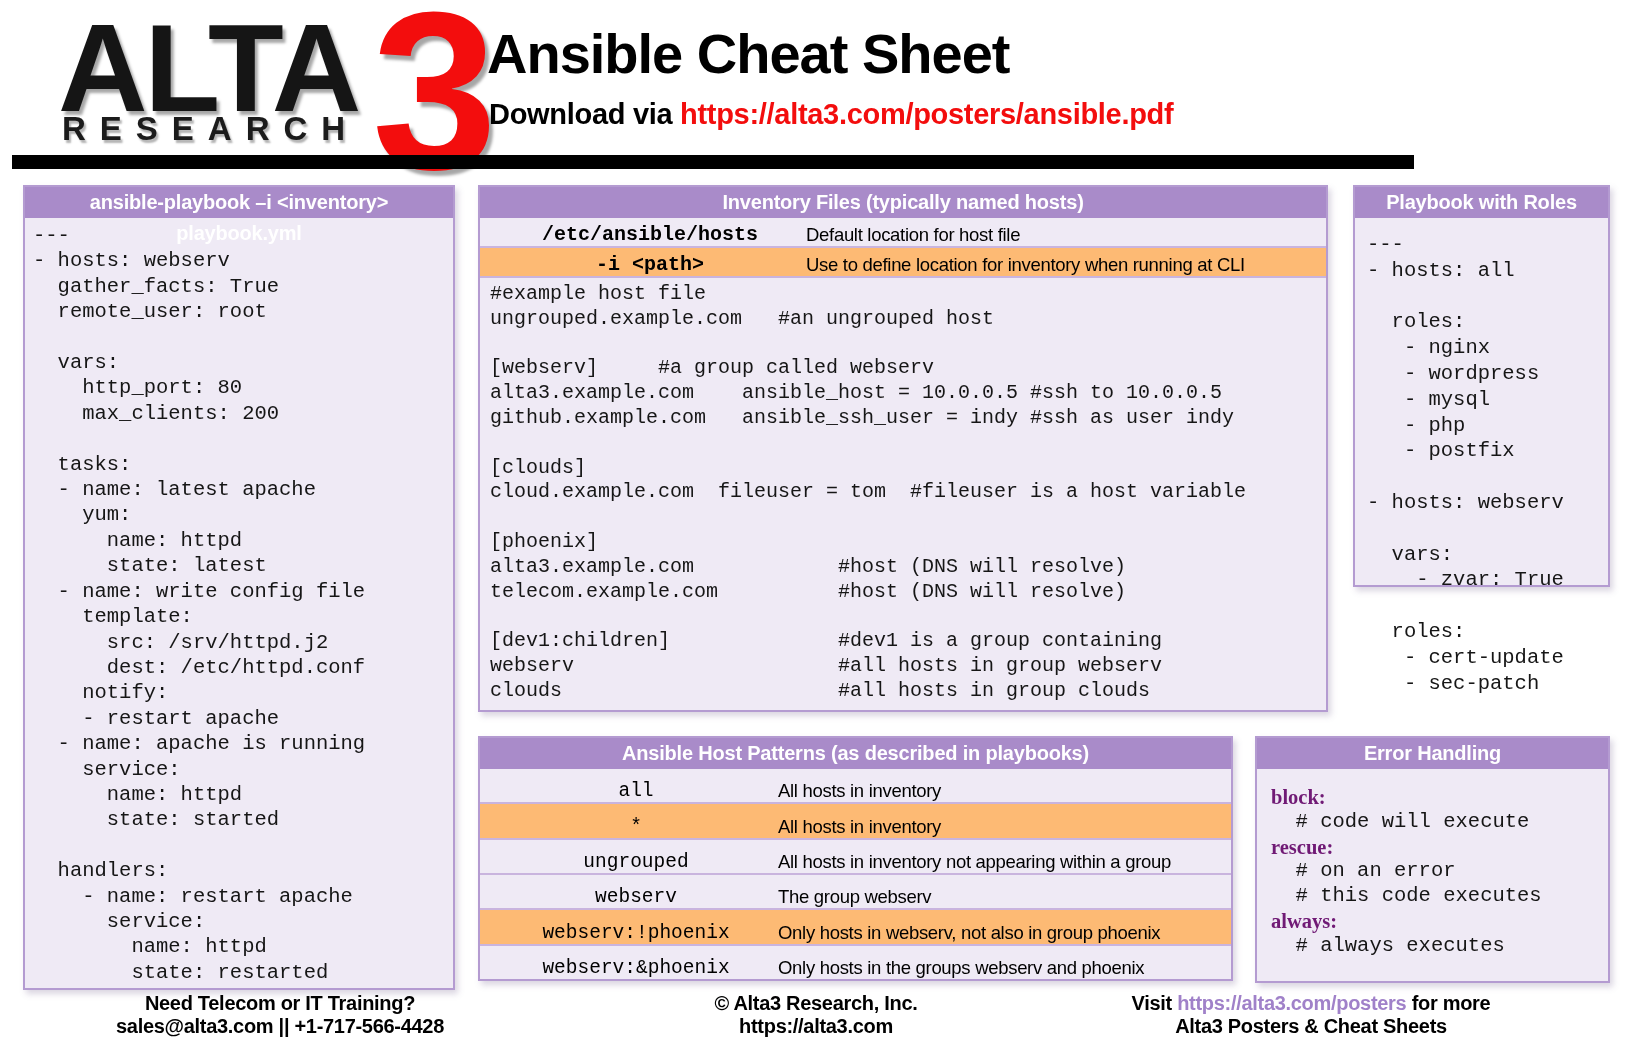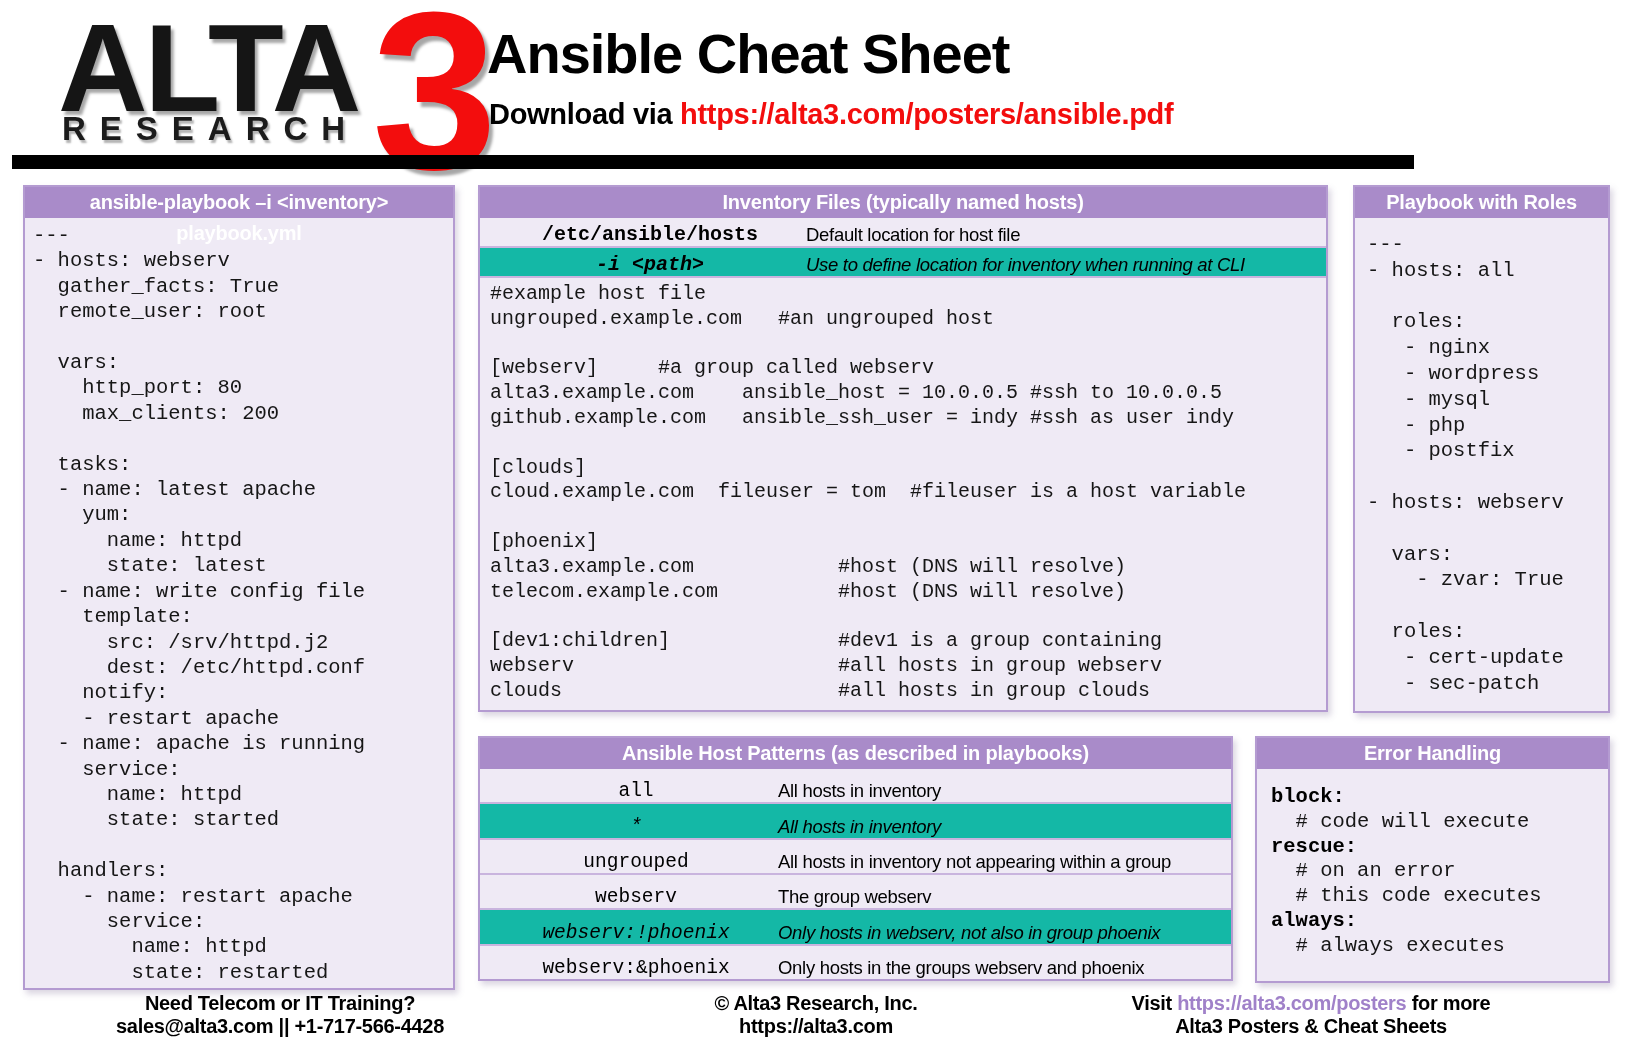--- a/index.html
+++ b/index.html
@@ -152,7 +152,7 @@
 clouds                       #all hosts in group clouds</pre>
 </div>
 
-<div class="panel" style="left:1353px;top:185px;width:257px;height:528px;">
+<div class="panel" style="left:1353px;top:185px;width:257px;height:402px;">
   <div class="panel-header">Playbook with Roles</div>
   <pre class="code roles-code">---
 - hosts: all

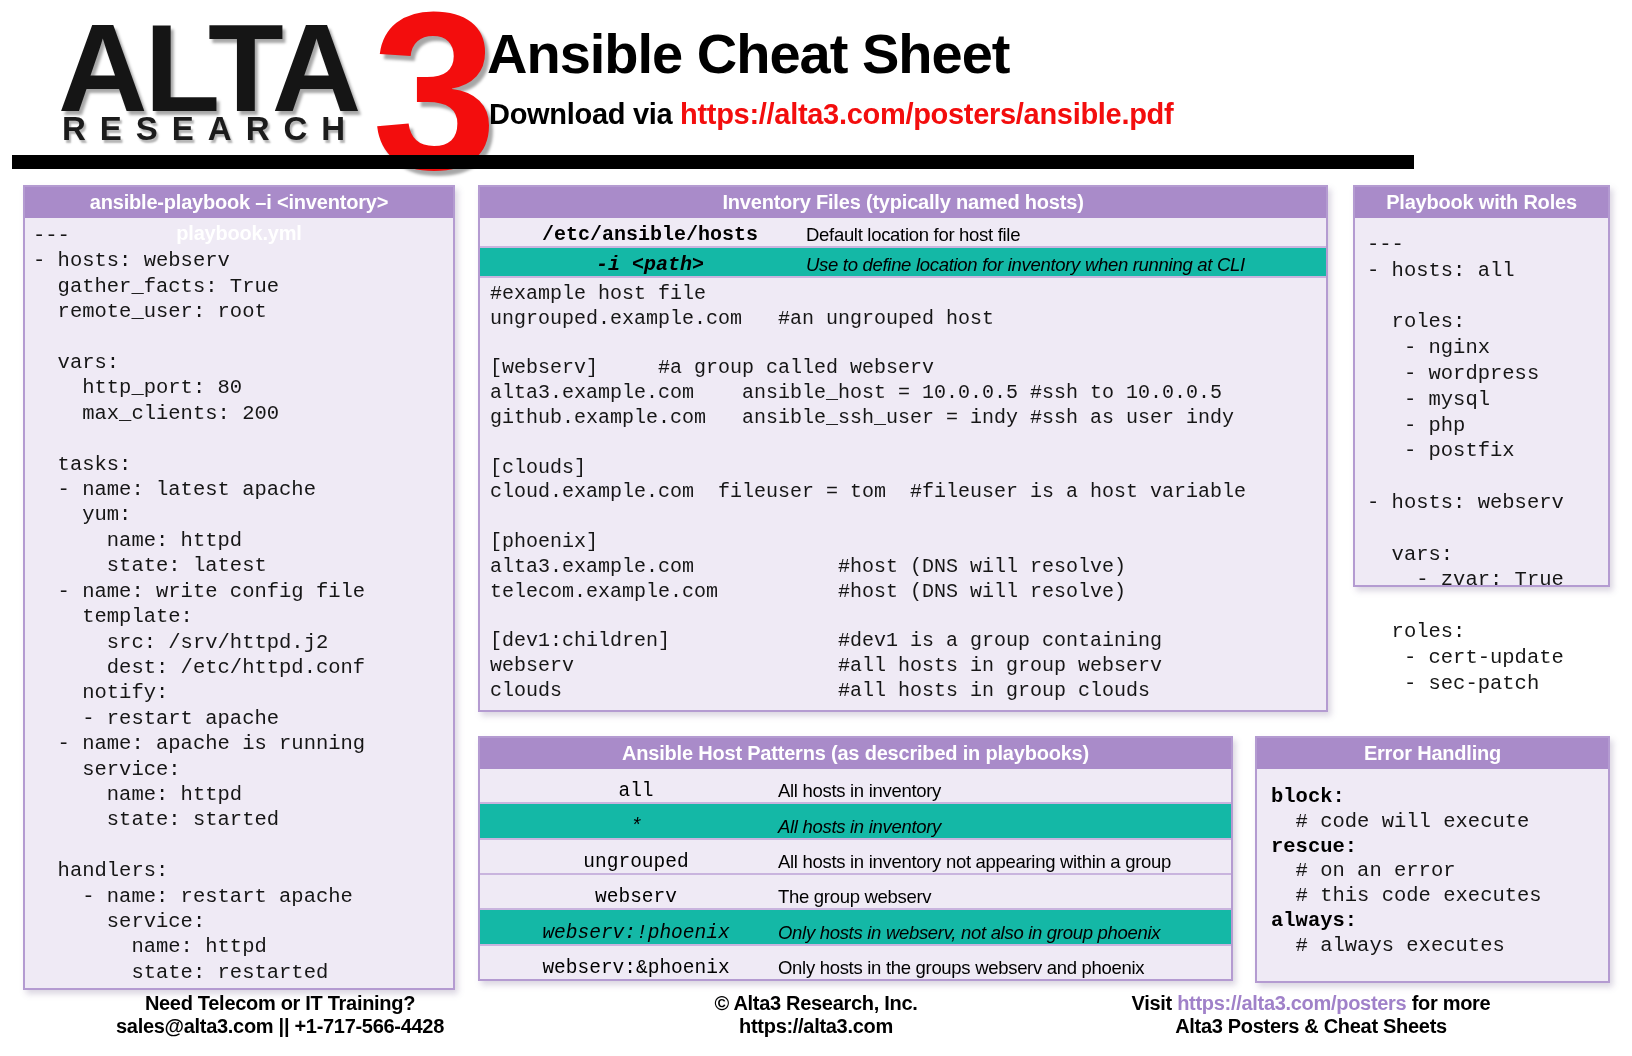--- a/index.html
+++ b/index.html
@@ -57,7 +57,7 @@
   .err-body{padding:16px 14px;}
   
   .trow{display:flex;align-items:flex-end;border-bottom:2px solid #c9b4de;box-sizing:border-box;padding-left:20px;}
-  .trow.white{background:#14b8a6;font-style:italic;}
+  .trow.white{background:#fdba74;}
   .term{
     font-family:"Liberation Mono",monospace;text-align:center;box-sizing:border-box;
   }

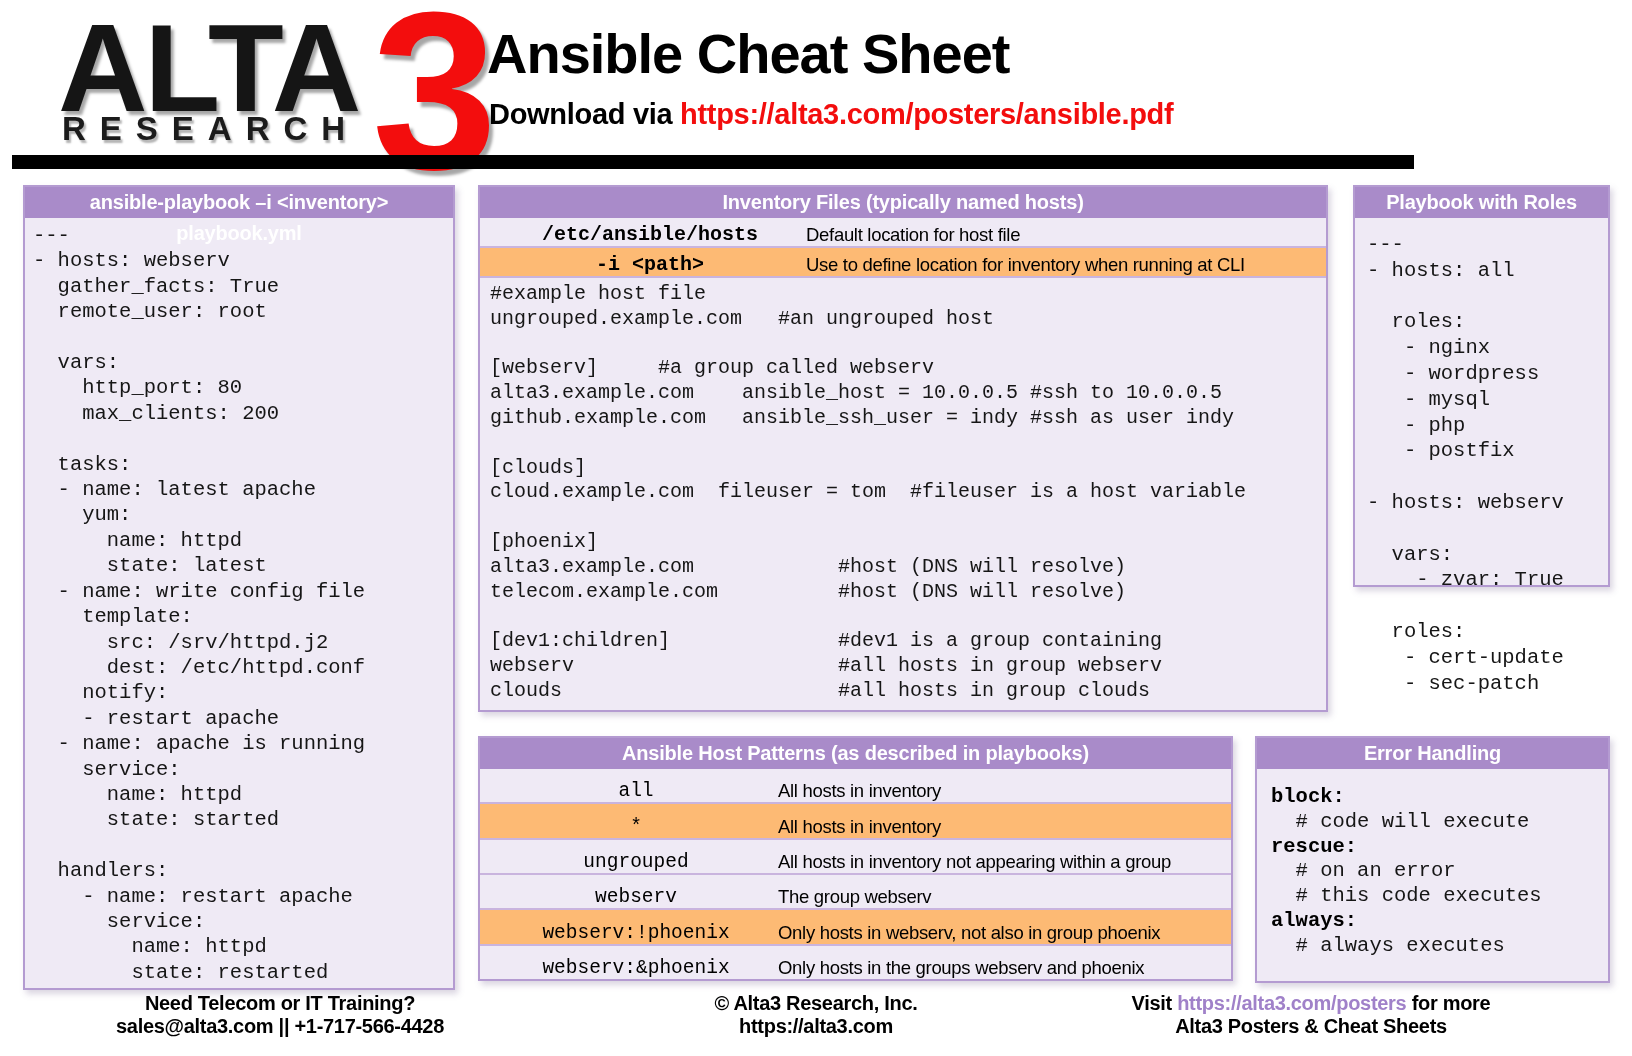--- a/index.html
+++ b/index.html
@@ -53,7 +53,7 @@
     font-family:"Liberation Mono",monospace;font-size:20.5px;line-height:24.8px;
     white-space:pre;color:#161616;
   }
-  .err-code-line.kw{font-weight:bold;color:#000000;}
+  .err-code-line.kw{font-weight:bold;color:#701a75;font-family:Liberation Serif, serif;}
   .err-body{padding:16px 14px;}
   
   .trow{display:flex;align-items:flex-end;border-bottom:2px solid #c9b4de;box-sizing:border-box;padding-left:20px;}

